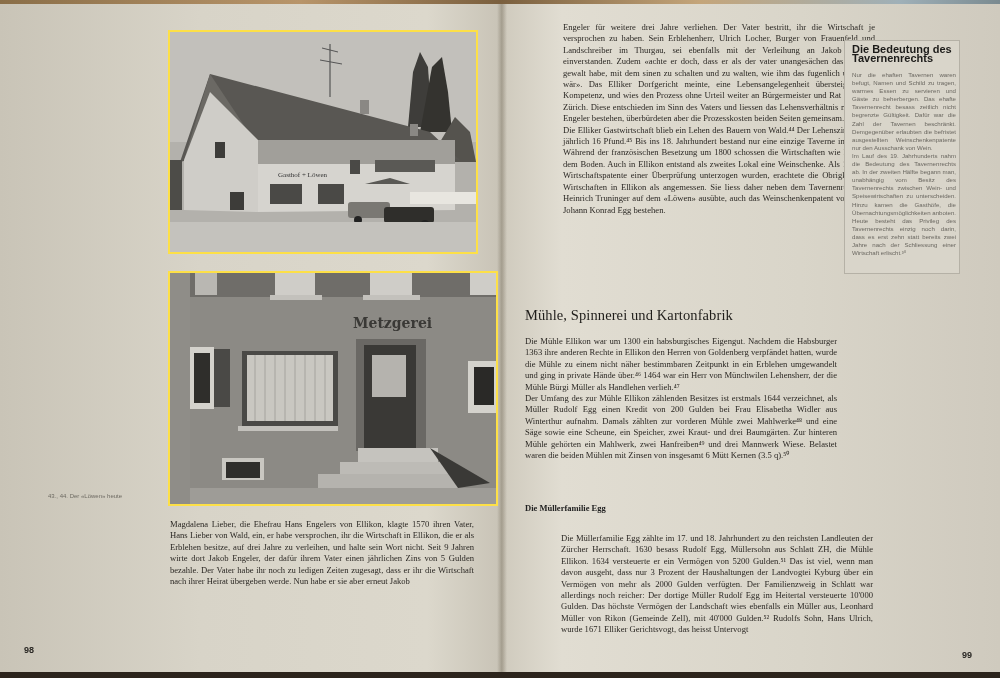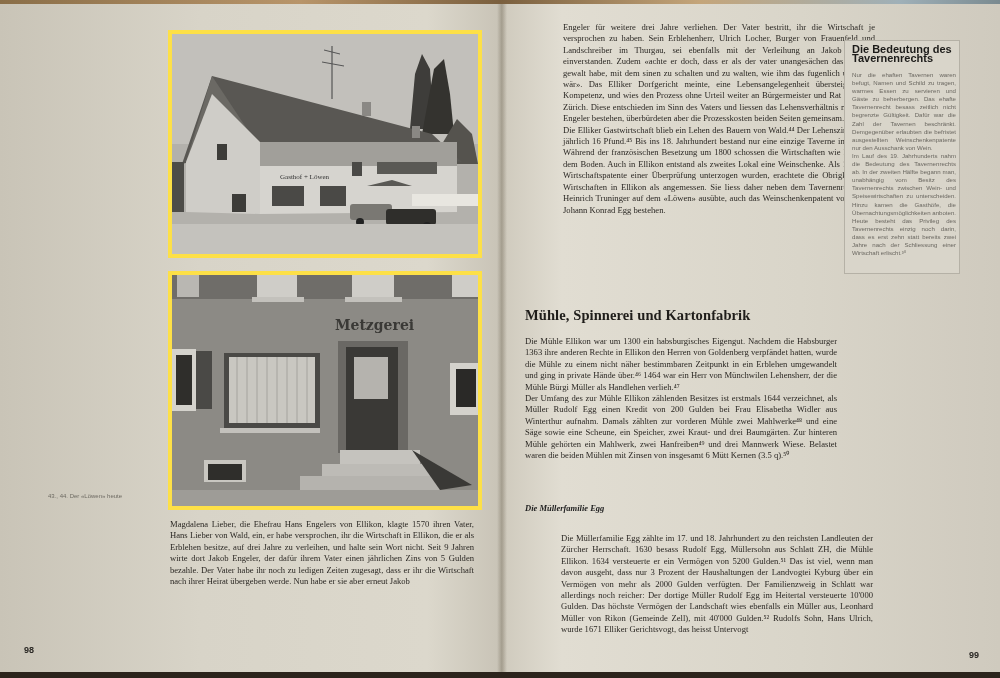--- a/index.html
+++ b/index.html
@@ -23,7 +23,7 @@
   .gutter { position:absolute; left:497px; top:4px; width:10px; height:668px;
     background:linear-gradient(90deg,rgba(0,0,0,0) 0%,rgba(90,80,60,0.35) 50%,rgba(0,0,0,0) 100%); }
 
-  .photo { position:absolute; overflow:hidden; border:4px solid #fde047; }
+  .photo { position:absolute; overflow:hidden; border:2px solid #fde047; }
   .photo-1 { left:168px; top:30px; width:306px; height:220px; background:#a9a7a2; }
   .photo-2 { left:168px; top:271px; width:306px; height:231px; background:#8f8d88; }
 

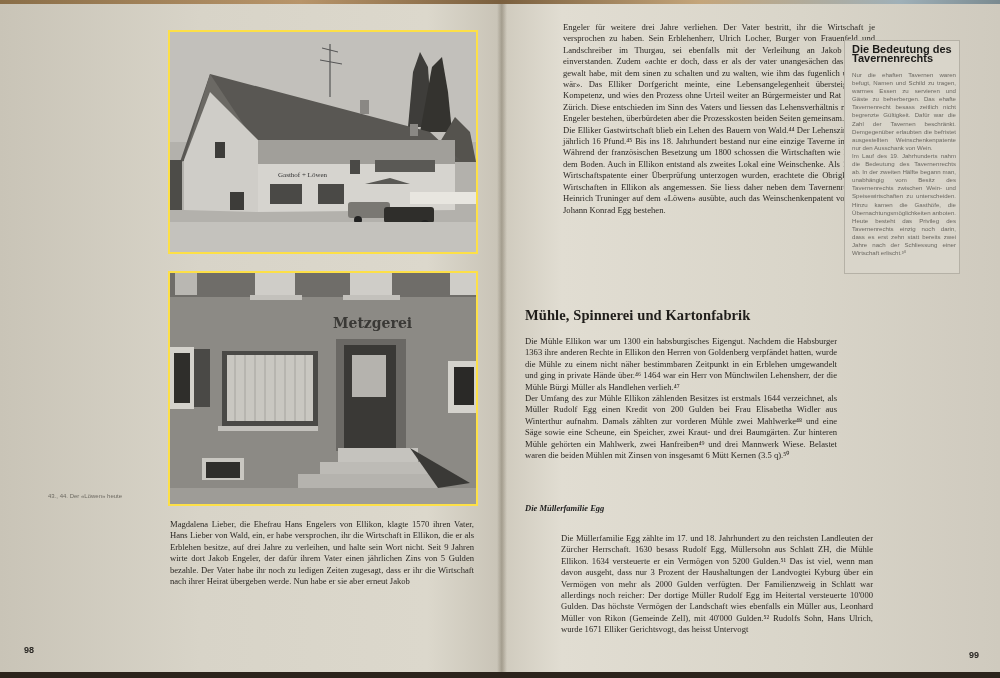--- a/index.html
+++ b/index.html
@@ -25,7 +25,7 @@
 
   .photo { position:absolute; overflow:hidden; border:2px solid #fde047; }
   .photo-1 { left:168px; top:30px; width:306px; height:220px; background:#a9a7a2; }
-  .photo-2 { left:168px; top:271px; width:306px; height:231px; background:#8f8d88; }
+  .photo-2 { left:168px; top:271px; width:306px; height:231px; background:#8f8d88;padding-left:20px; }
 
   .caption { position:absolute; left:48px; top:493px; font-family:"Liberation Sans", sans-serif;
     font-size:6px; color:#6d6a62; }

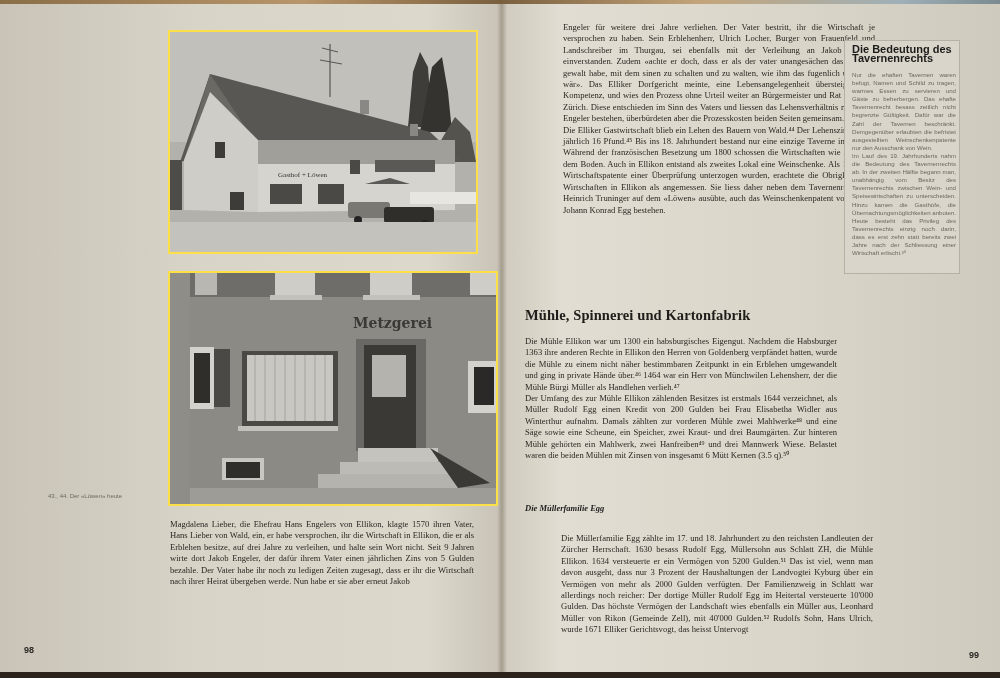--- a/index.html
+++ b/index.html
@@ -40,7 +40,7 @@
   .right-text-mid { left:525px; top:336px; width:312px; }
   .right-text-bot { left:525px; top:533px; width:312px;margin-left:36px; }
 
-  .section-heading { position:absolute; left:525px; top:307px; font-size:14.5px; font-weight:bold;
+  .section-heading { position:absolute; left:525px; top:307px; font-size:14.5px; font-weight:normal;
     color:#1f1d1a; letter-spacing:0.1px; }
   .subheading { position:absolute; left:525px; top:503px; font-size:8.5px; font-weight:bold; font-style:italic; color:#222; }
 

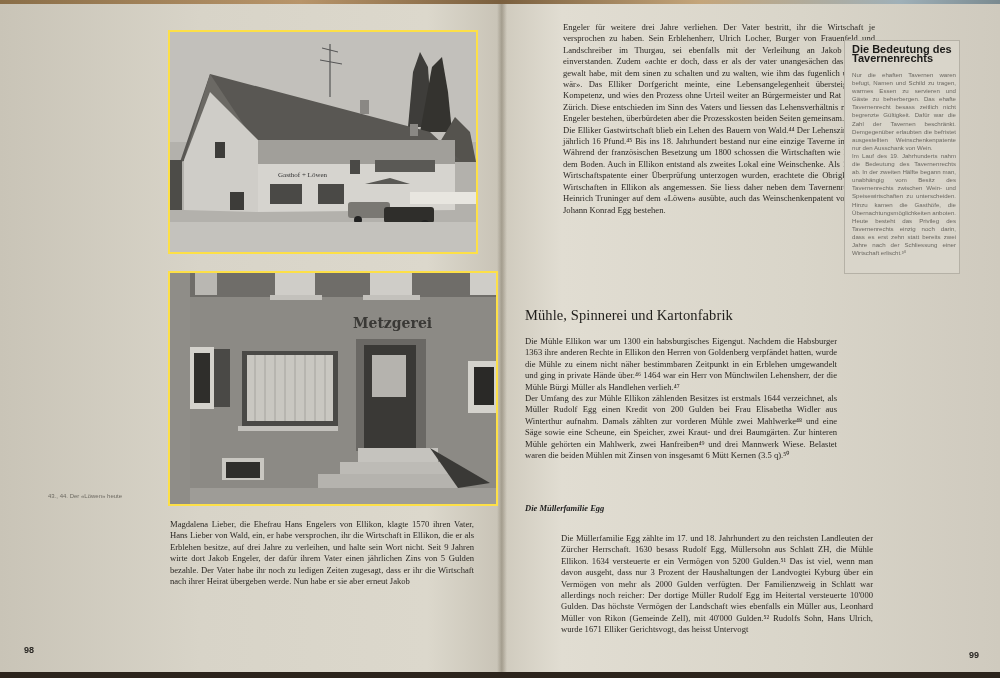--- a/index.html
+++ b/index.html
@@ -42,7 +42,7 @@
 
   .section-heading { position:absolute; left:525px; top:307px; font-size:14.5px; font-weight:normal;
     color:#1f1d1a; letter-spacing:0.1px; }
-  .subheading { position:absolute; left:525px; top:503px; font-size:8.5px; font-weight:bold; font-style:italic; color:#222; }
+  .subheading { position:absolute; left:525px; top:503px; font-size:8.5px; font-weight:bold; color:#222; }
 
   .sidebar-box {
     position:absolute; left:844px; top:40px; width:114px; height:232px;

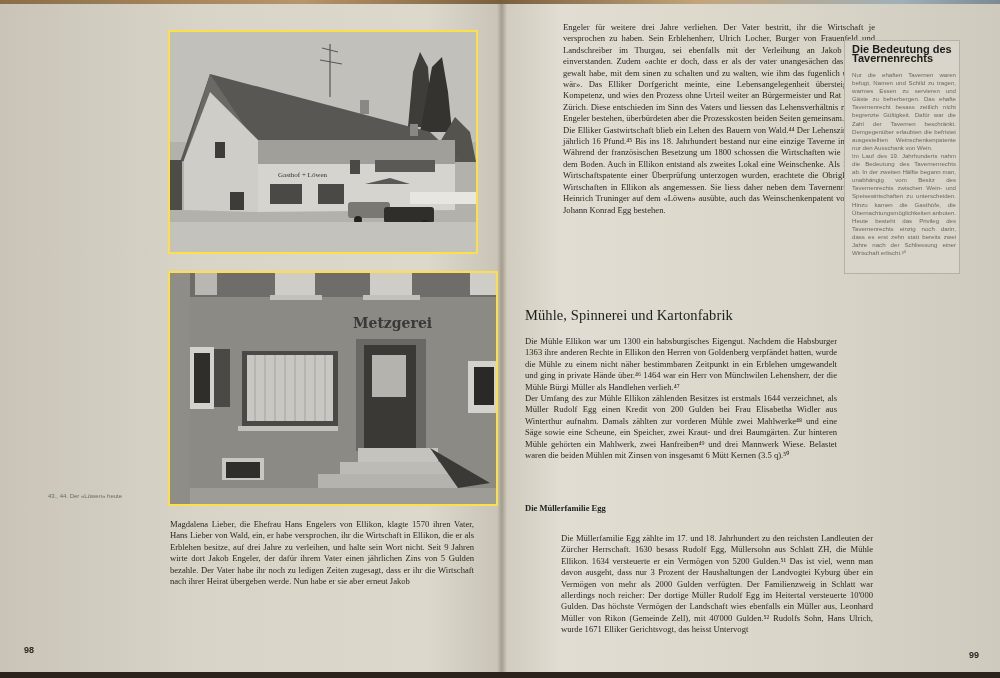--- a/index.html
+++ b/index.html
@@ -56,7 +56,7 @@
 
   .page-number { position:absolute; font-family:"Liberation Sans", sans-serif; font-size:9px; font-weight:bold; color:#2a2824; }
   .pn-left { left:24px; top:645px;text-align:center; }
-  .pn-right { left:962px; top:650px;margin-left:7px; }
+  .pn-right { left:962px; top:650px; }
   svg { display:block; }
 </style>
 </head>

